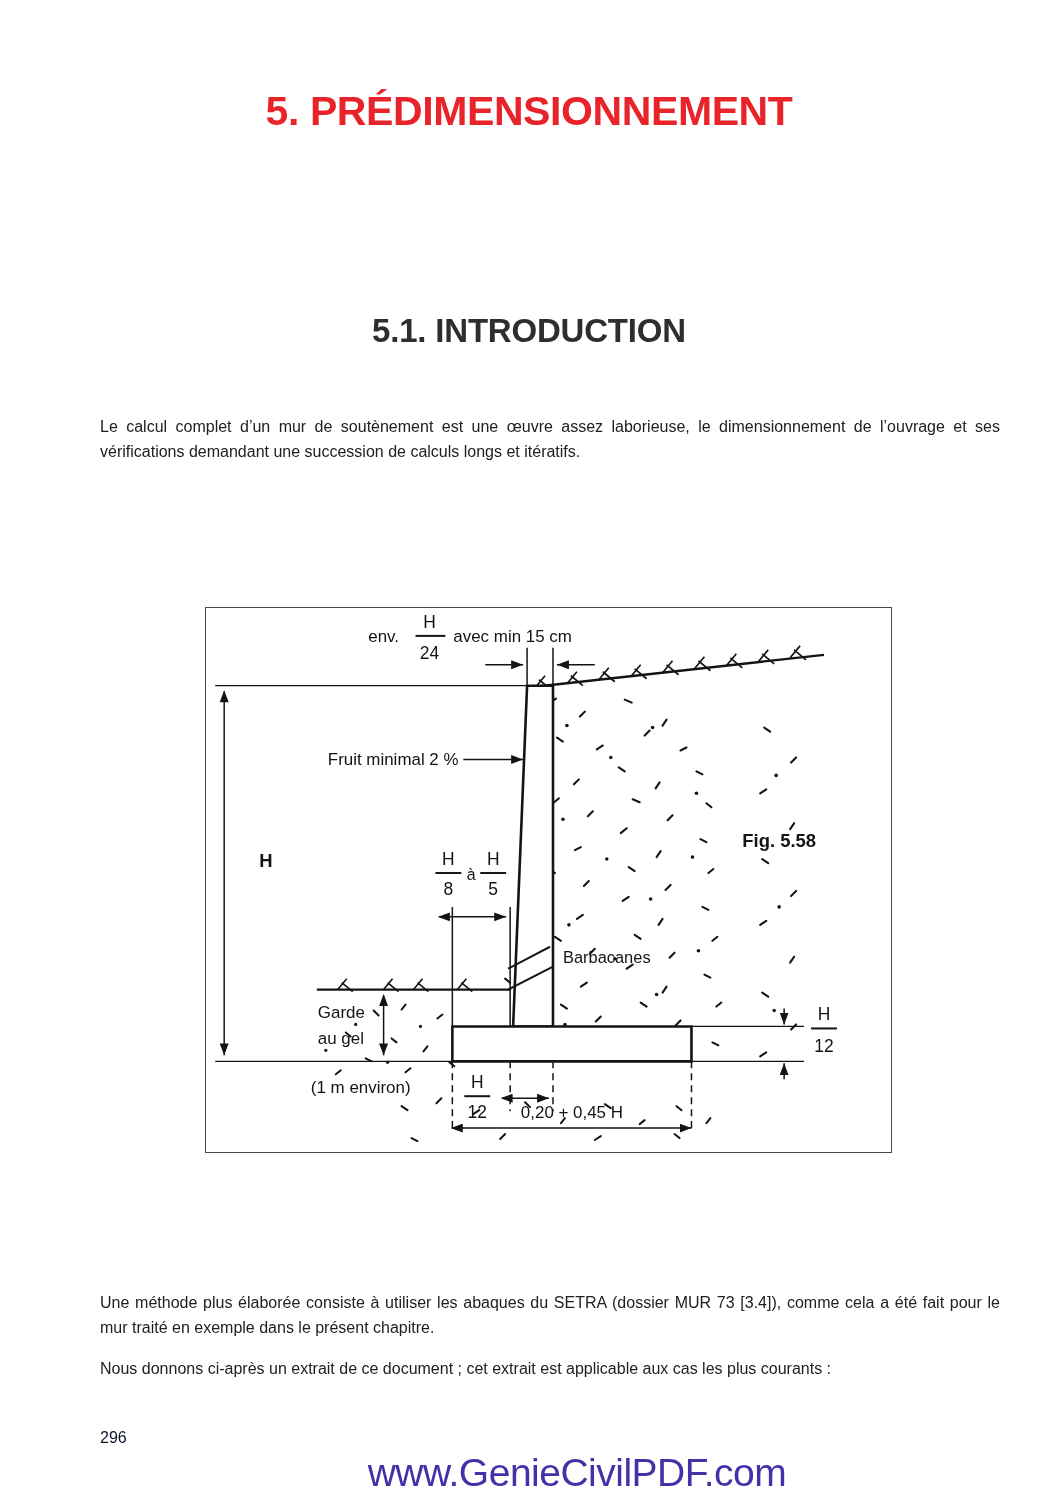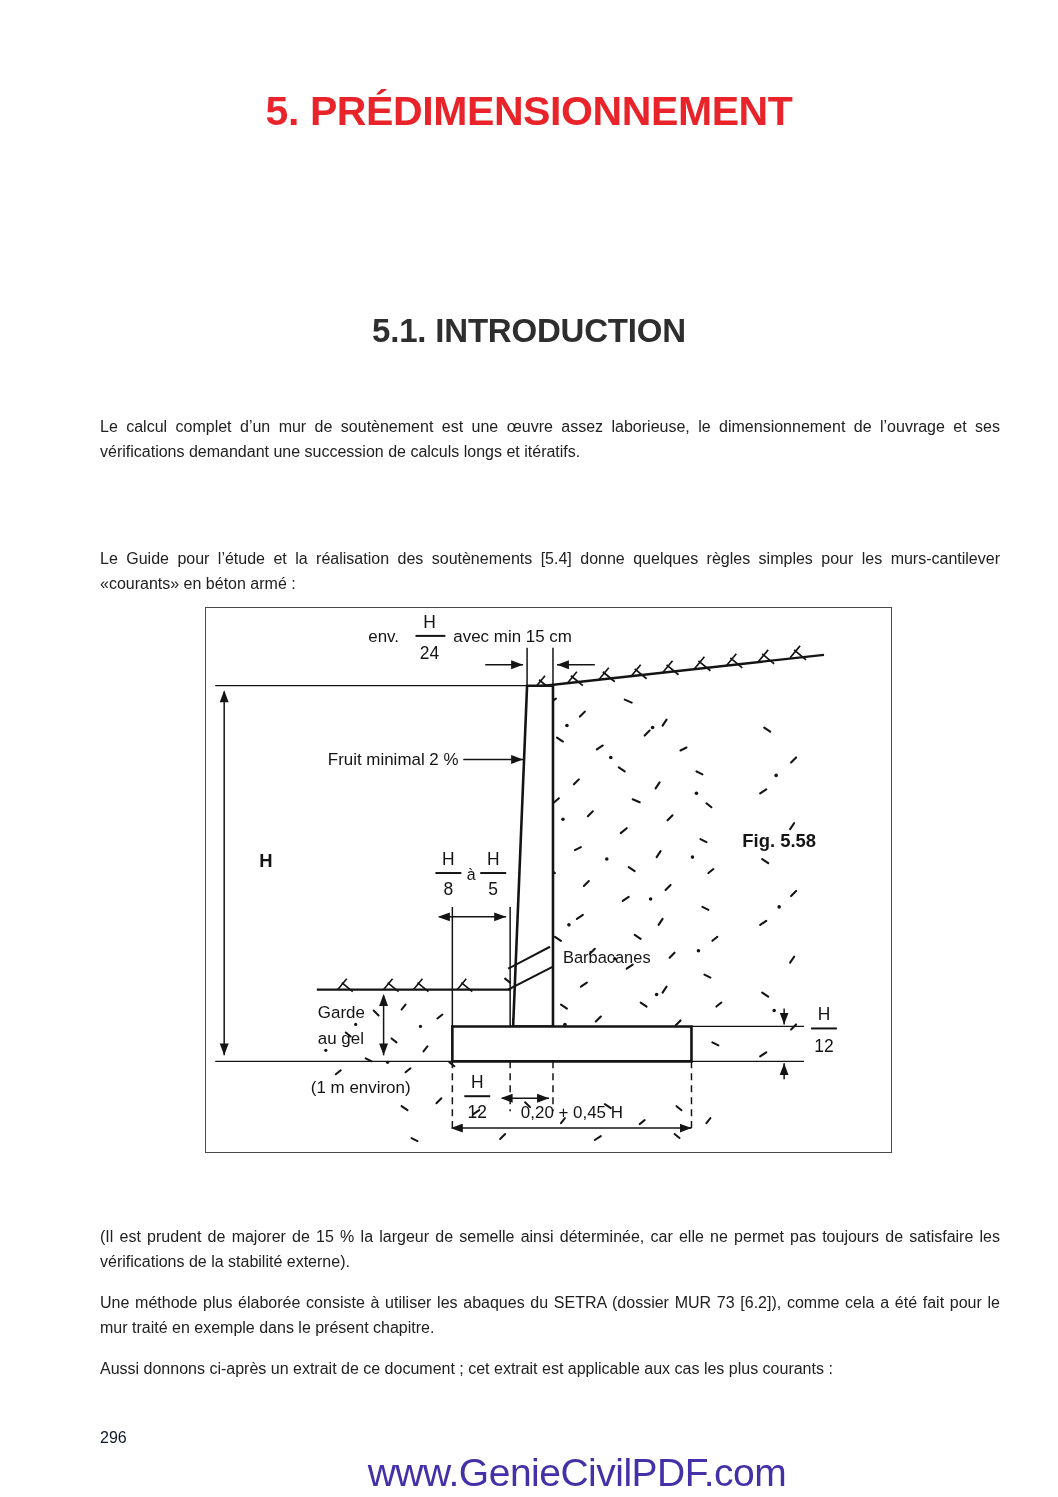--- a/index.html
+++ b/index.html
@@ -117,7 +117,6 @@
   <div class="section-title">5.1. INTRODUCTION</div>
 
   <div class="para p1">Le calcul complet d’un mur de soutènement est une œuvre assez laborieuse, le dimensionnement de l’ouvrage et ses vérifications demandant une succession de calculs longs et itératifs.</div>
-  <div class="para p3">Le Guide pour l’étude et la réalisation des soutènements [5.4] donne quelques règles simples pour les murs-cantilever «courants» en béton armé :</div>
 
   <div class="figure-frame">
     <svg viewBox="0 0 687 546" xmlns="http://www.w3.org/2000/svg">

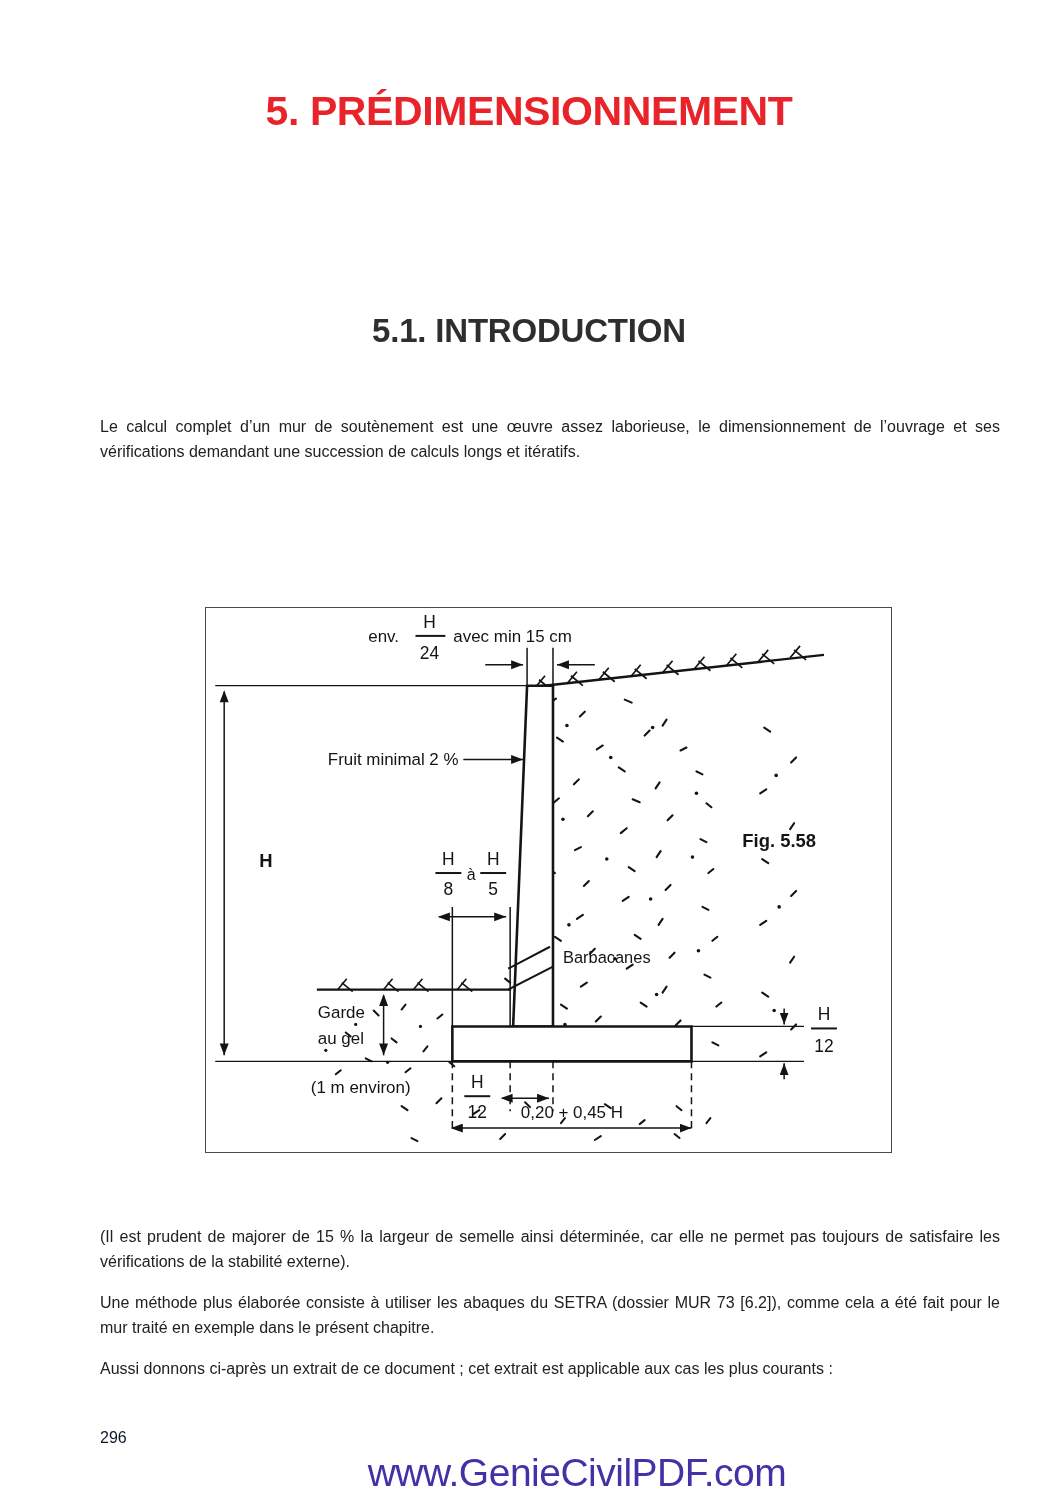--- a/index.html
+++ b/index.html
@@ -378,7 +378,6 @@
     </svg>
   </div>
 
-  <div class="para p4">(Il est prudent de majorer de 15 % la largeur de semelle ainsi déterminée, car elle ne permet pas toujours de satisfaire les vérifications de la stabilité externe).</div>
   <div class="para p5">Une méthode plus élaborée consiste à utiliser les abaques du SETRA (dossier MUR 73 [6.2]), comme cela a été fait pour le mur traité en exemple dans le présent chapitre.</div>
   <div class="para p6">Aussi donnons ci-après un extrait de ce document ; cet extrait est applicable aux cas les plus courants :</div>
 

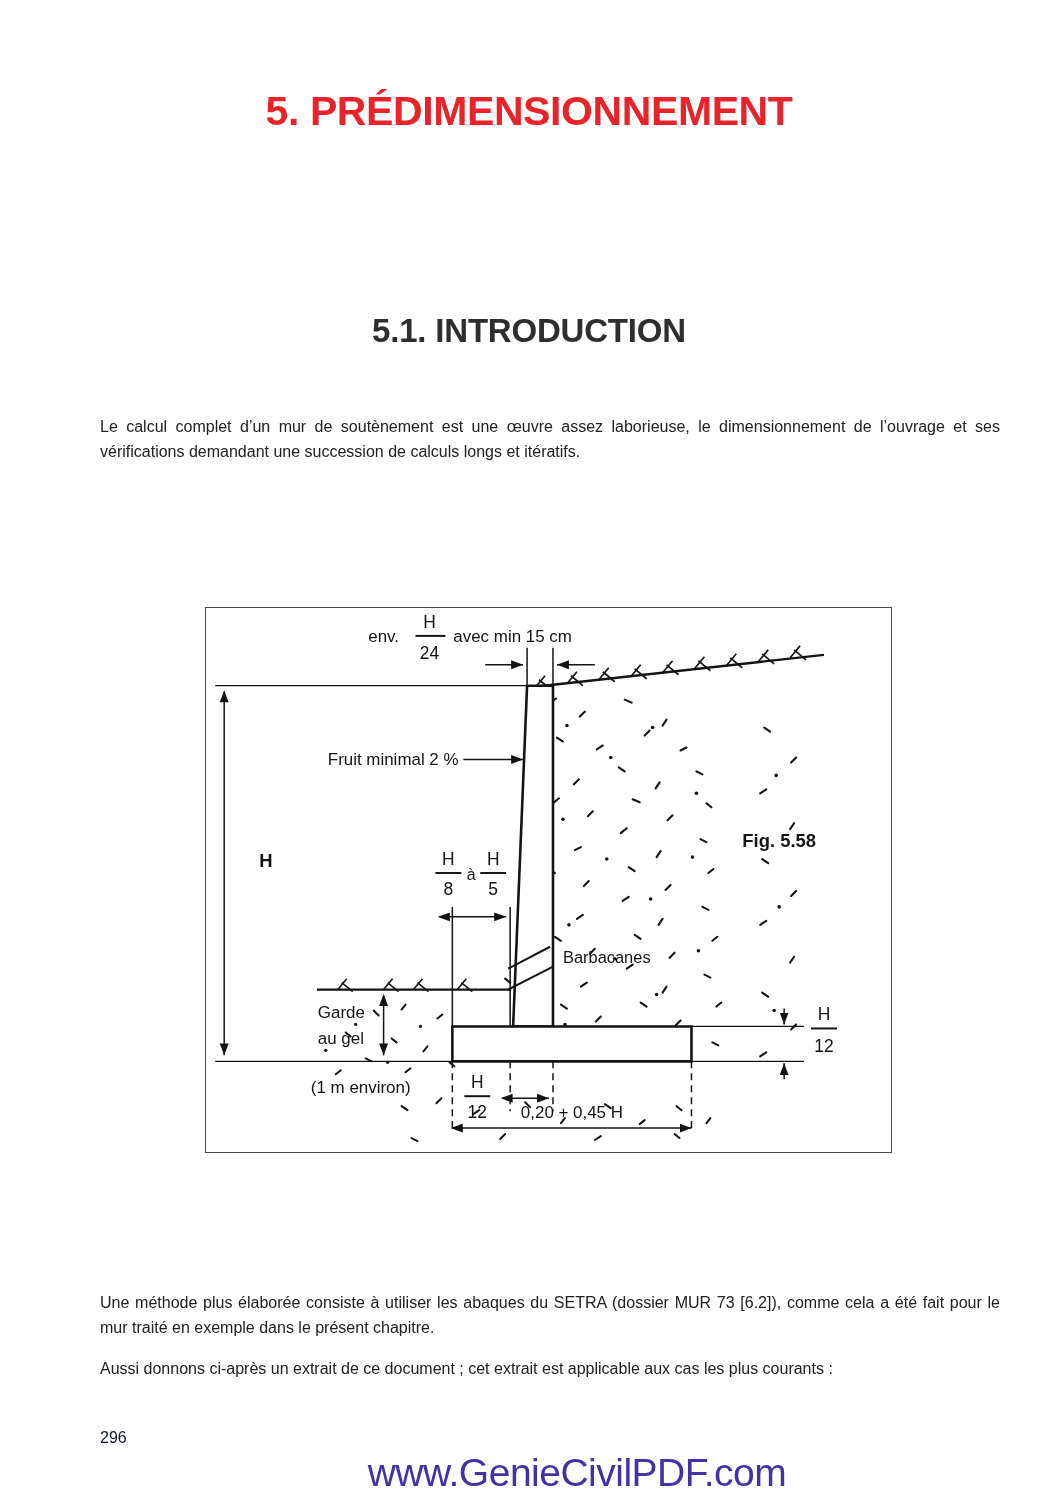--- a/index.html
+++ b/index.html
@@ -378,7 +378,7 @@
     </svg>
   </div>
 
-  <div class="para p5">Une méthode plus élaborée consiste à utiliser les abaques du SETRA (dossier MUR 73 [6.2]), comme cela a été fait pour le mur traité en exemple dans le présent chapitre.</div>
+  <div class="para p5">Une méthode plus élaborée consiste à utiliser les abaques du SETRA (dossier MUR 73 [3.4]), comme cela a été fait pour le mur traité en exemple dans le présent chapitre.</div>
   <div class="para p6">Aussi donnons ci-après un extrait de ce document ; cet extrait est applicable aux cas les plus courants :</div>
 
   <div class="page-number">296</div>

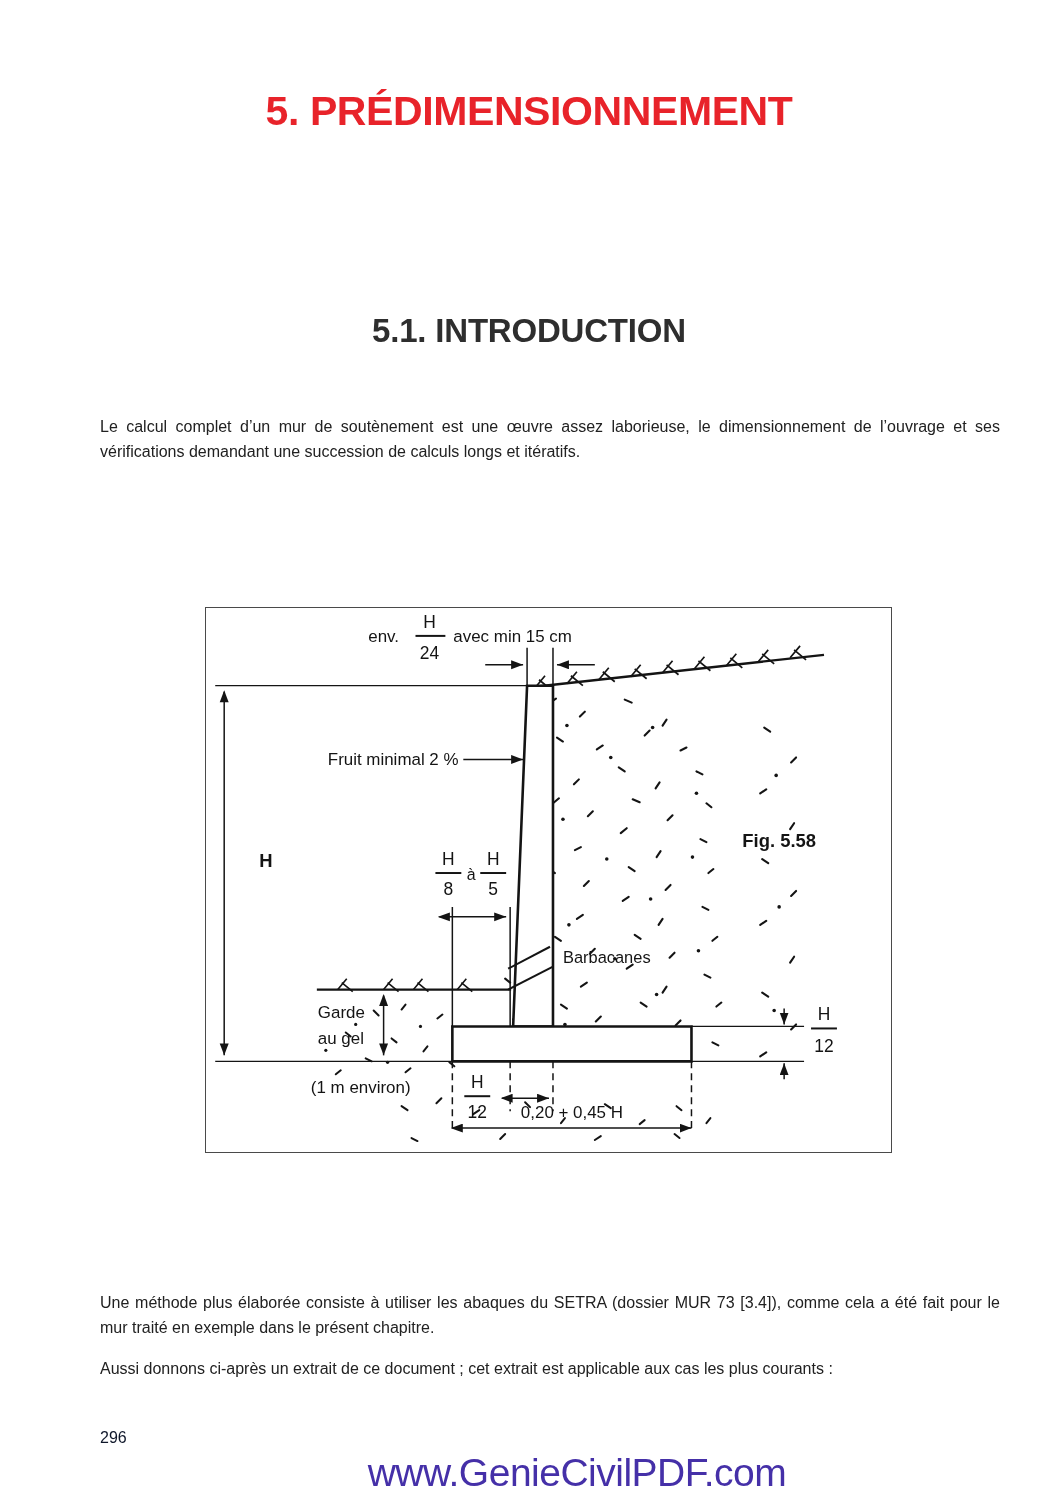--- a/index.html
+++ b/index.html
@@ -379,7 +379,7 @@
   </div>
 
   <div class="para p5">Une méthode plus élaborée consiste à utiliser les abaques du SETRA (dossier MUR 73 [3.4]), comme cela a été fait pour le mur traité en exemple dans le présent chapitre.</div>
-  <div class="para p6">Aussi donnons ci-après un extrait de ce document ; cet extrait est applicable aux cas les plus courants :</div>
+  <div class="para p6">Nous donnons ci-après un extrait de ce document ; cet extrait est applicable aux cas les plus courants :</div>
 
   <div class="page-number">296</div>
   <div class="watermark">www.GenieCivilPDF.com</div>

